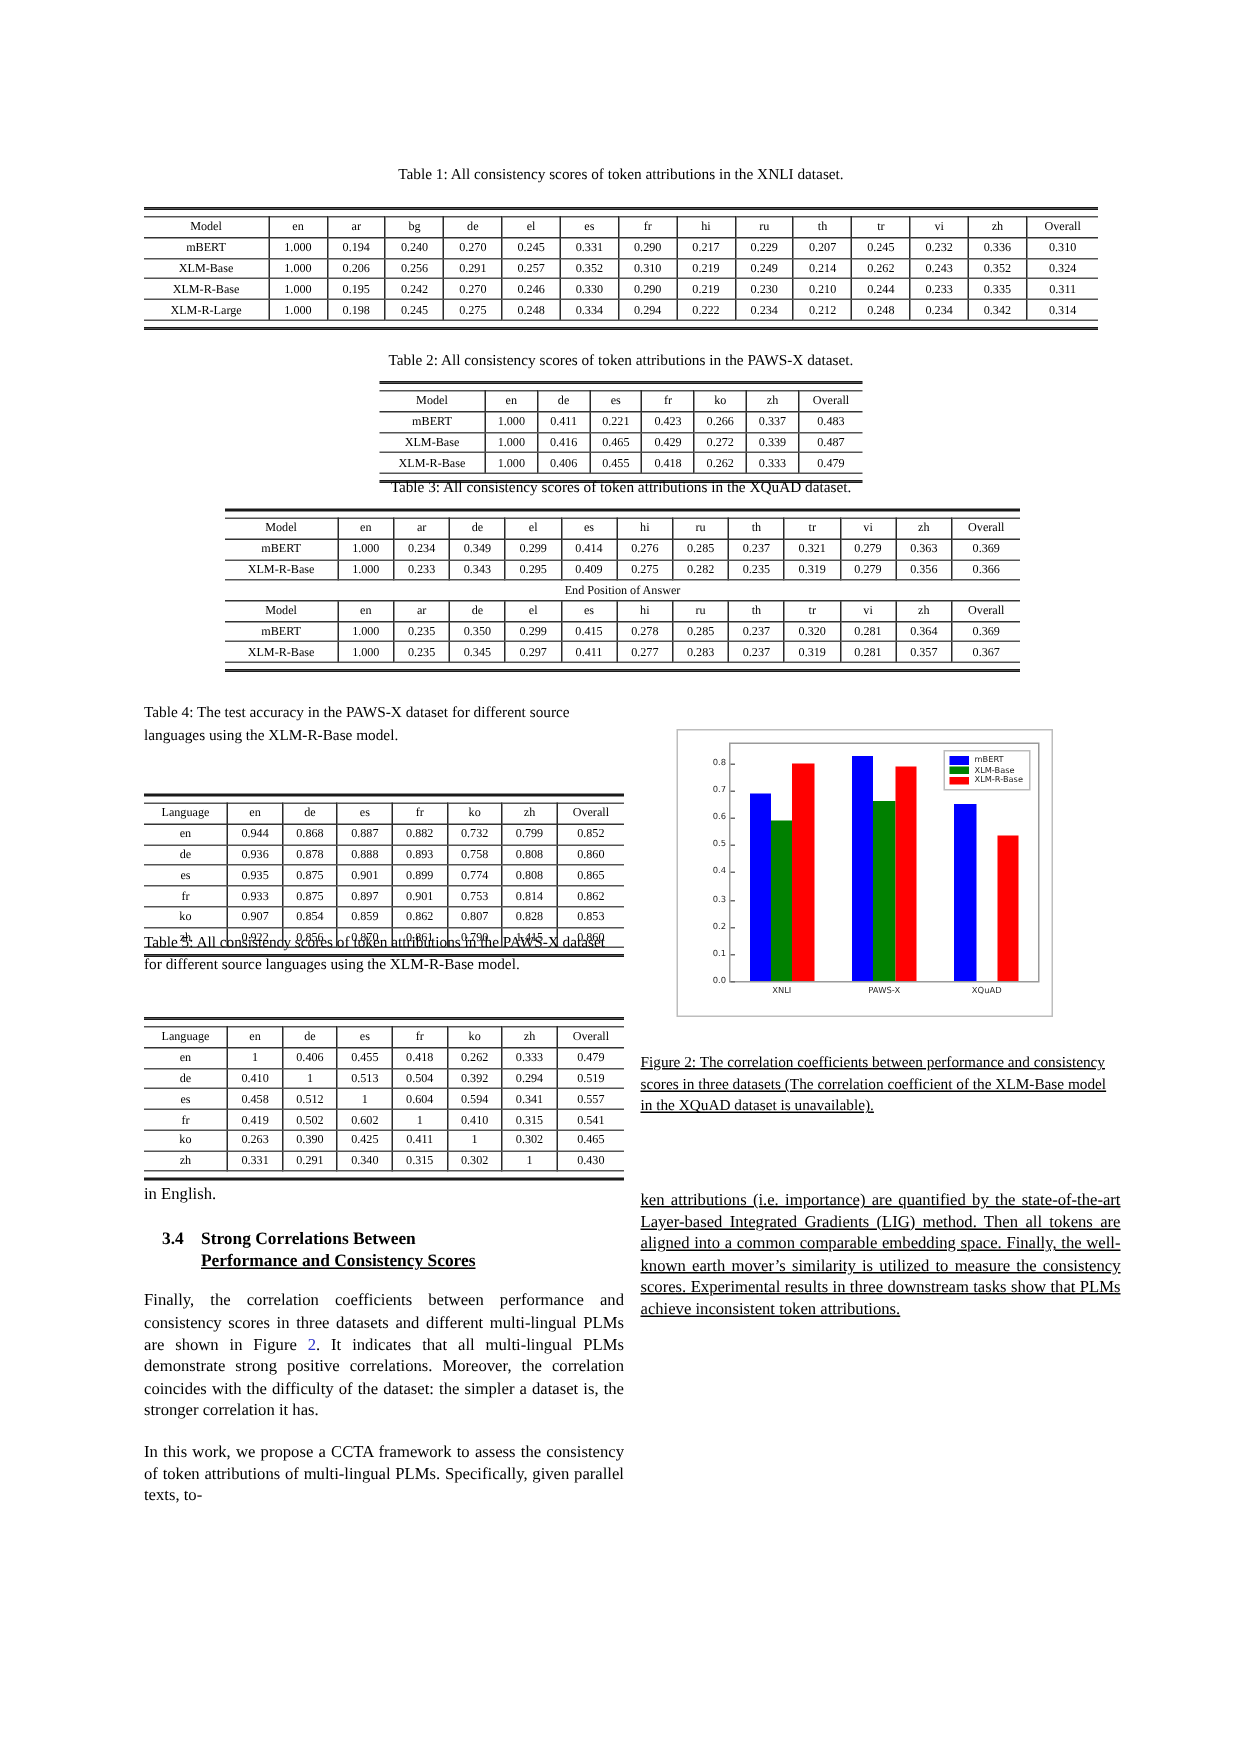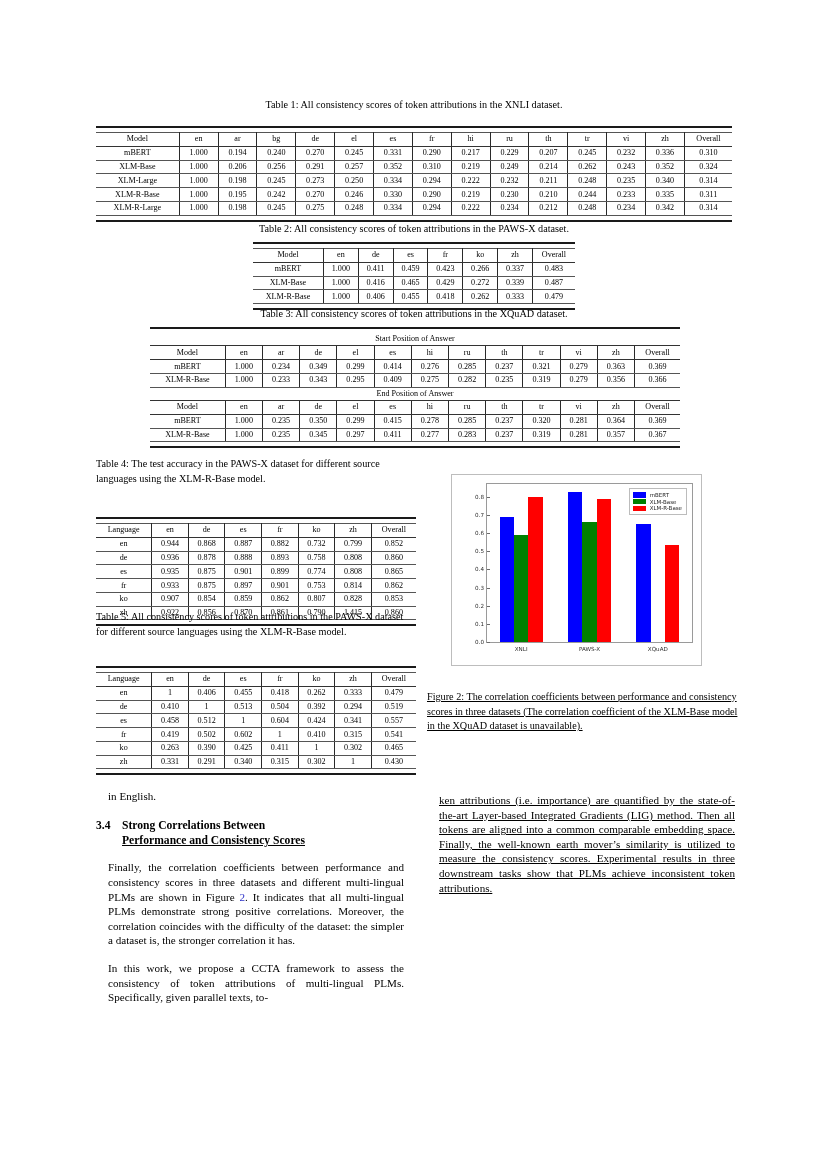--- a/index.html
+++ b/index.html
@@ -11,7 +11,7 @@
     position:relative;
     overflow:hidden;
   }
-  .page { position:absolute; left:0; top:4px; width:827px; height:834px; }
+  .page { position:absolute; left:0; top:16px; width:827px; height:834px; }
 
   
   .caption {

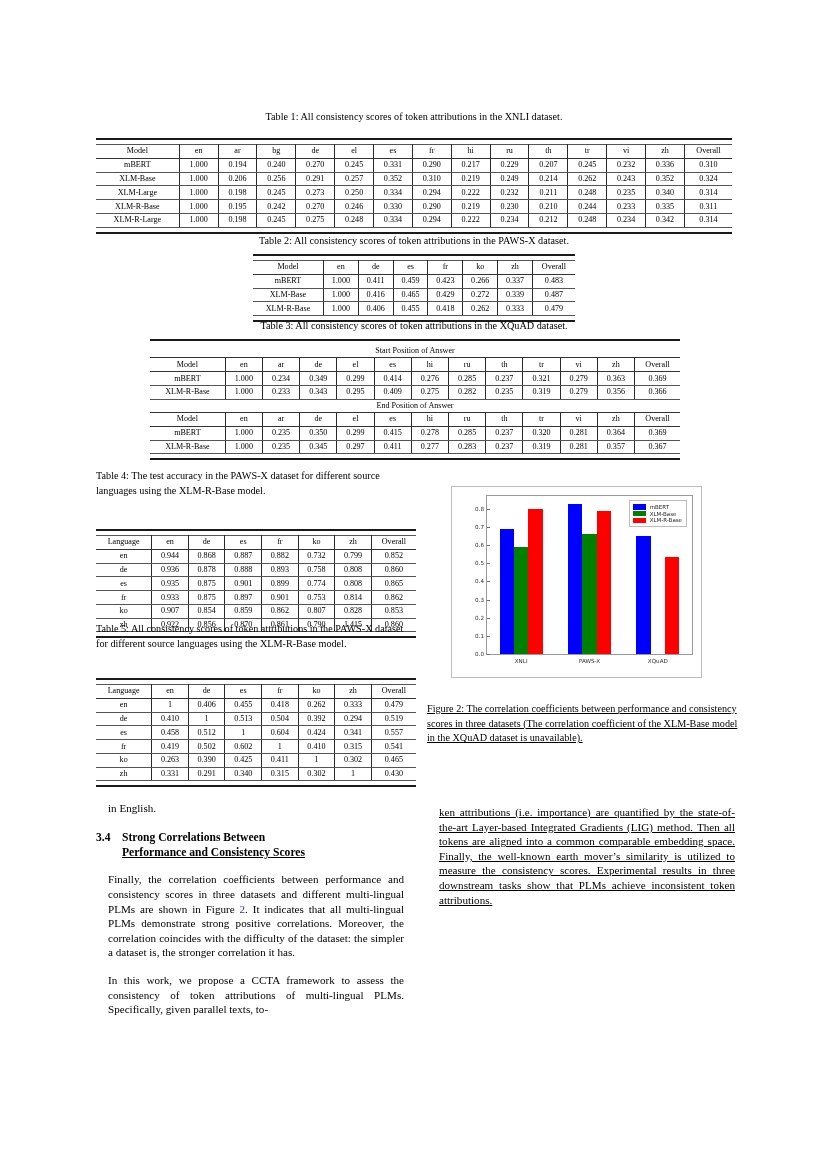--- a/index.html
+++ b/index.html
@@ -207,23 +207,6 @@
             <td>0.243</td>
             <td>0.352</td>
             <td class="edge-r">0.324</td>
-          </tr>
-          <tr>
-            <td class="edge-l">XLM-Large</td>
-            <td>1.000</td>
-            <td>0.198</td>
-            <td>0.245</td>
-            <td>0.273</td>
-            <td>0.250</td>
-            <td>0.334</td>
-            <td>0.294</td>
-            <td>0.222</td>
-            <td>0.232</td>
-            <td>0.211</td>
-            <td>0.248</td>
-            <td>0.235</td>
-            <td>0.340</td>
-            <td class="edge-r">0.314</td>
           </tr>
           <tr>
             <td class="edge-l">XLM-R-Base</td>

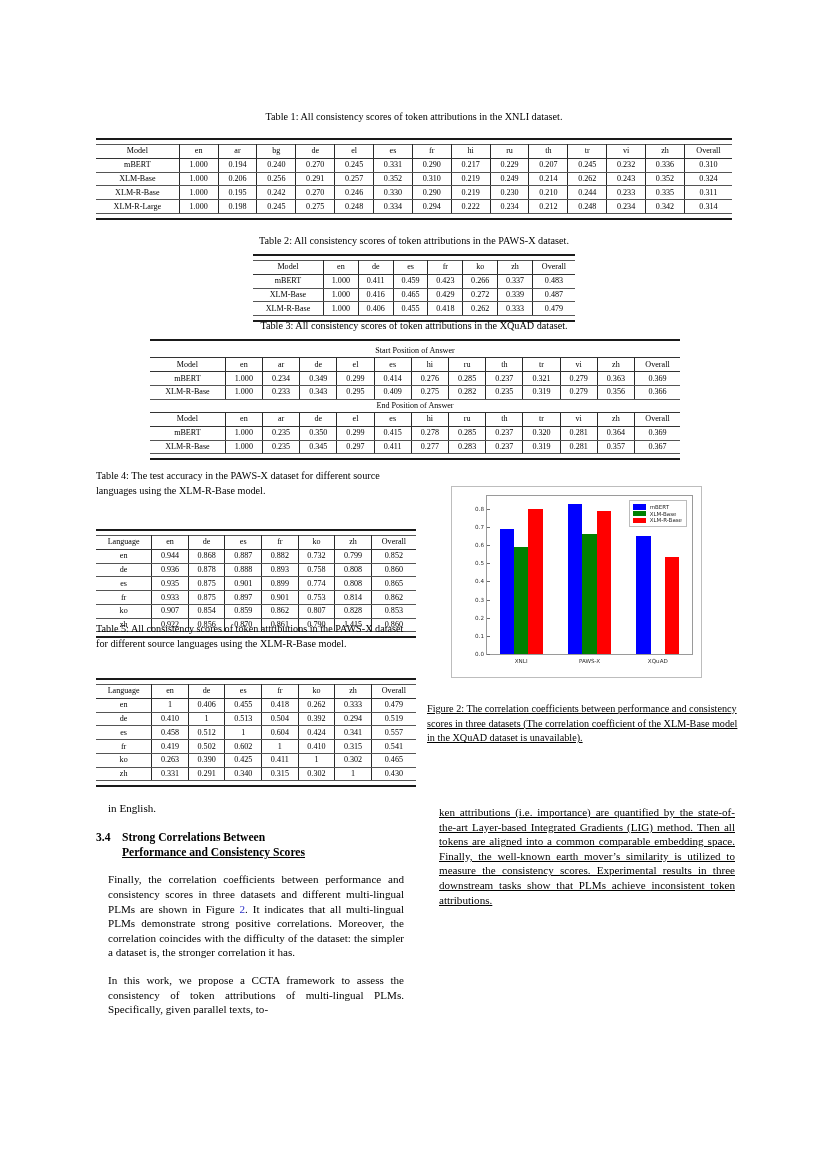--- a/index.html
+++ b/index.html
@@ -268,7 +268,7 @@
             <td class="edge-l">mBERT</td>
             <td>1.000</td>
             <td>0.411</td>
-            <td>0.459</td>
+            <td>0.221</td>
             <td>0.423</td>
             <td>0.266</td>
             <td>0.337</td>

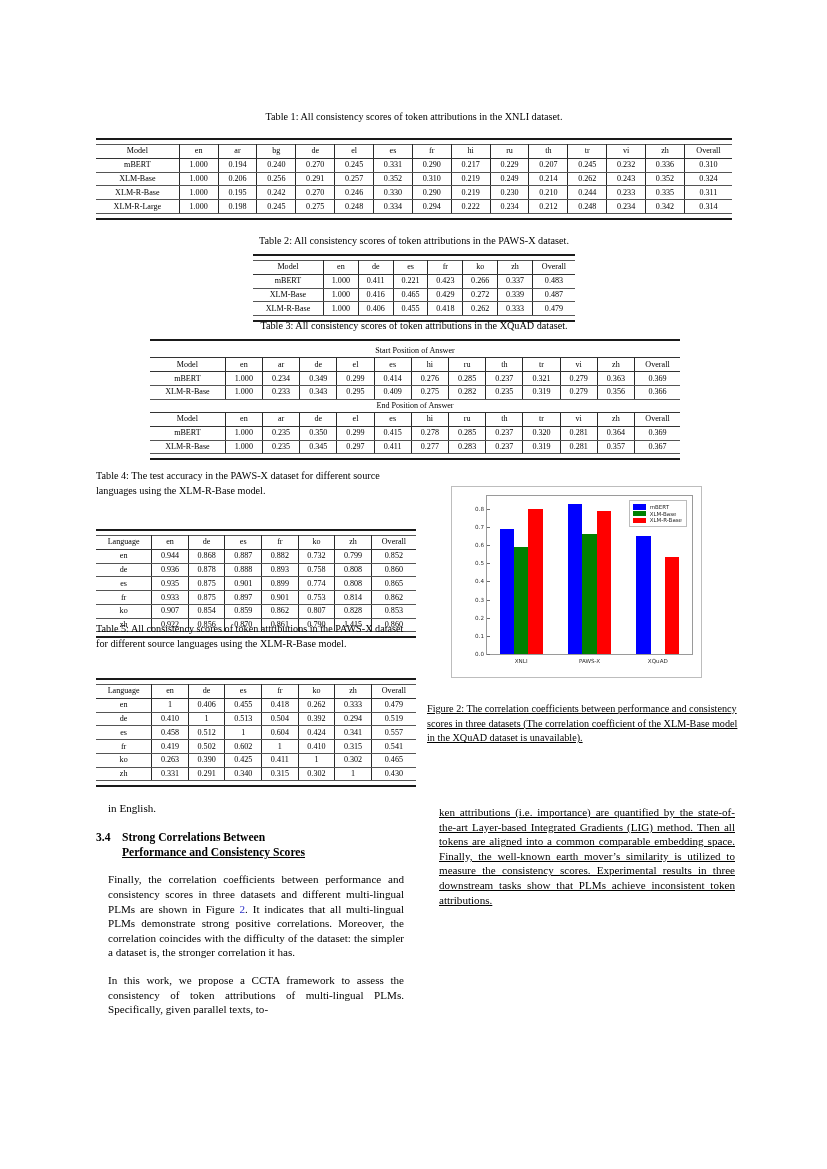--- a/index.html
+++ b/index.html
@@ -306,9 +306,6 @@
     <div class="rule-d"></div>
     <table class="rt" id="tbl3" style="width:530px;">
         <tbody>
-          <tr>
-            <td colspan="13" class="spanhdr">Start Position of Answer</td>
-          </tr>
           <tr class="head">
             <td class="edge-l">Model</td>
             <td>en</td>

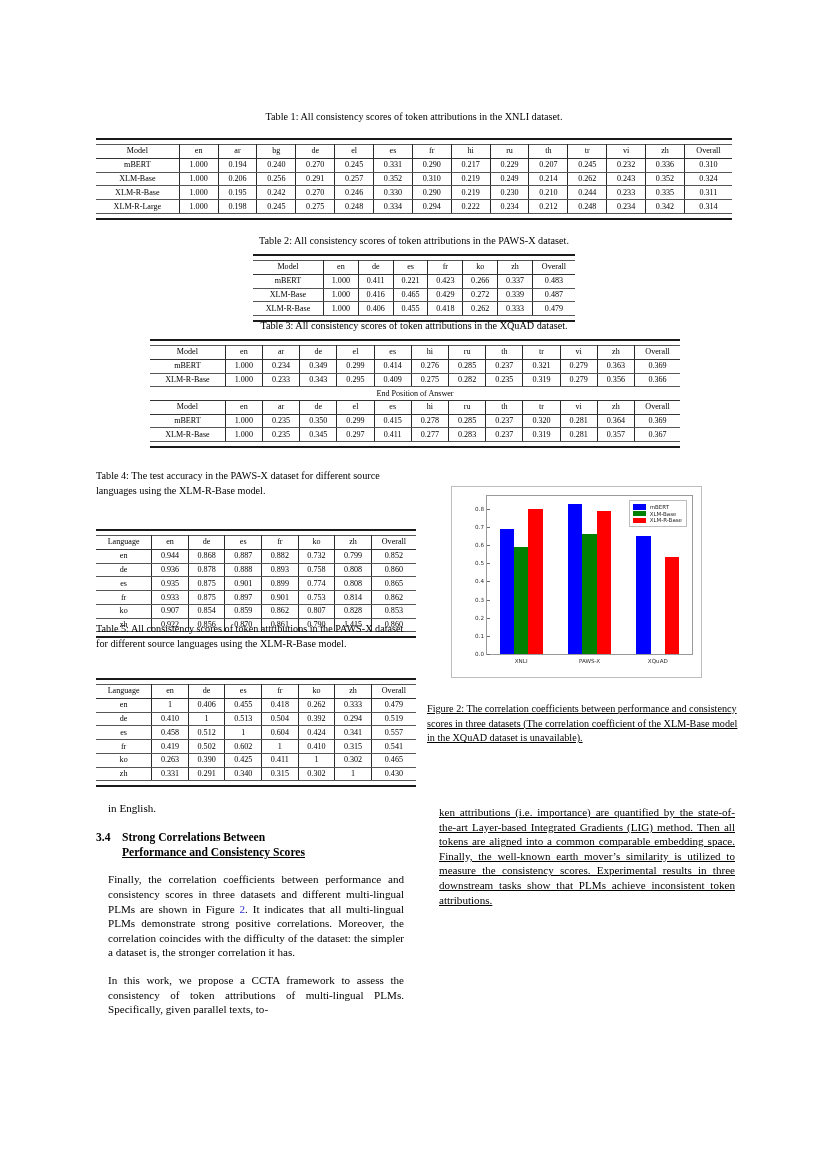--- a/index.html
+++ b/index.html
@@ -529,7 +529,7 @@
             <td>0.512</td>
             <td>1</td>
             <td>0.604</td>
-            <td>0.424</td>
+            <td>0.594</td>
             <td>0.341</td>
             <td class="edge-r b">0.557</td>
           </tr>

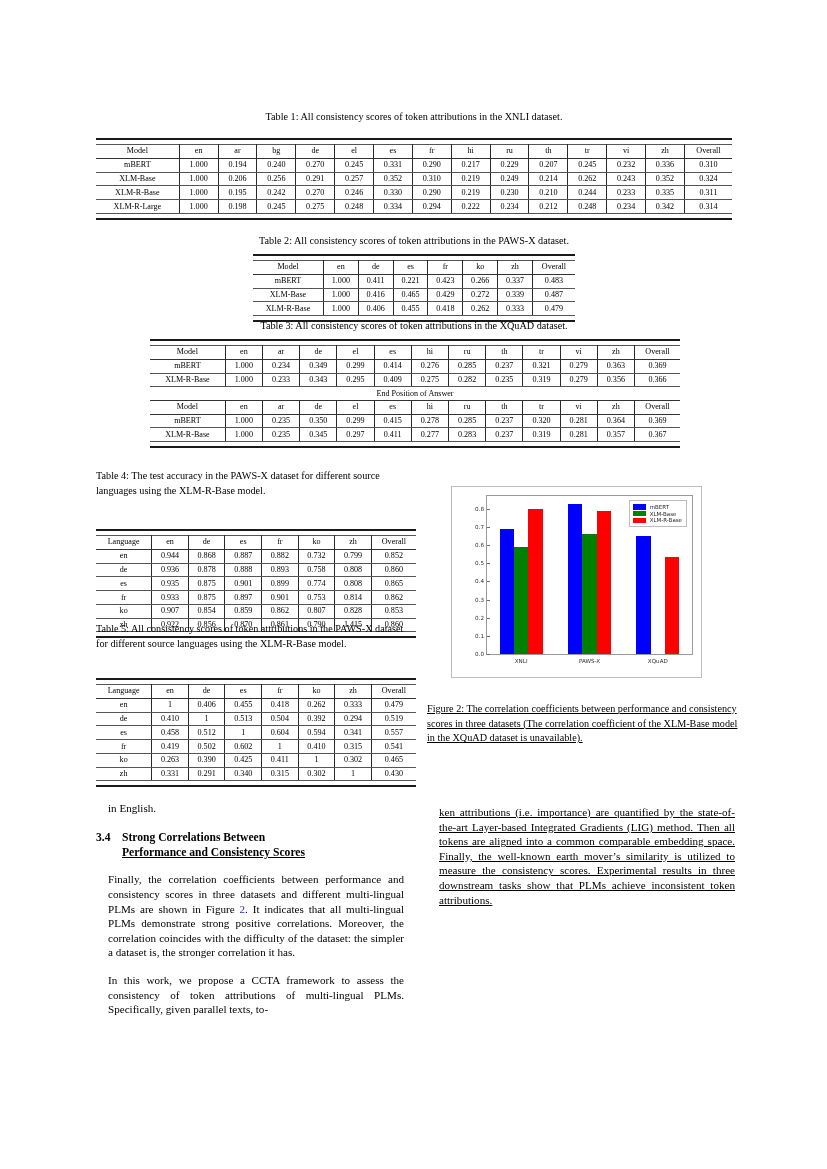--- a/index.html
+++ b/index.html
@@ -78,7 +78,7 @@
     font-size:11.1px;
     line-height:14.6px;
     text-align:justify;
-    margin:12px;
+    margin:0;
     text-indent:0;
   }
   .sec-h {

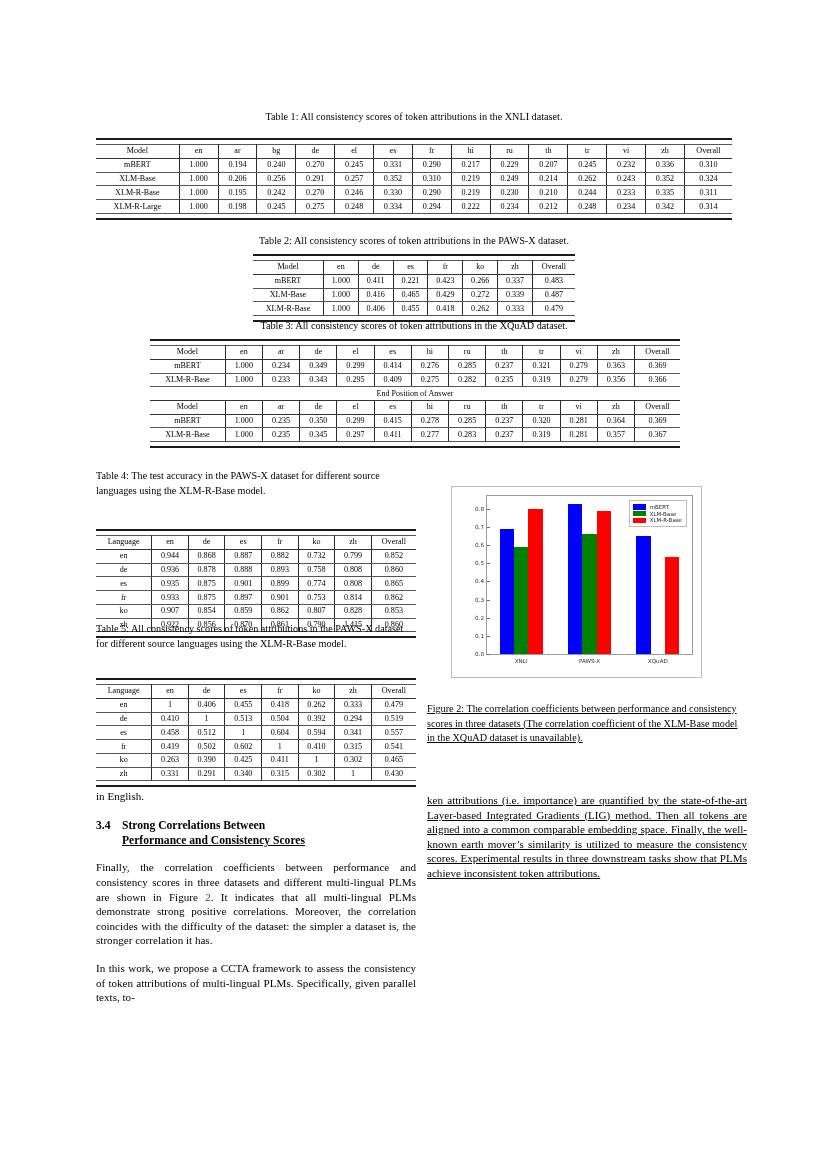--- a/index.html
+++ b/index.html
@@ -85,7 +85,7 @@
     font-size:11.6px;
     font-weight:bold;
     line-height:15.4px;
-    margin:0;
+    margin:12px;
   }
   .sec-h .num { display:inline-block; width:26px; }
   .sec-h .txt { display:inline-block; vertical-align:top; }

